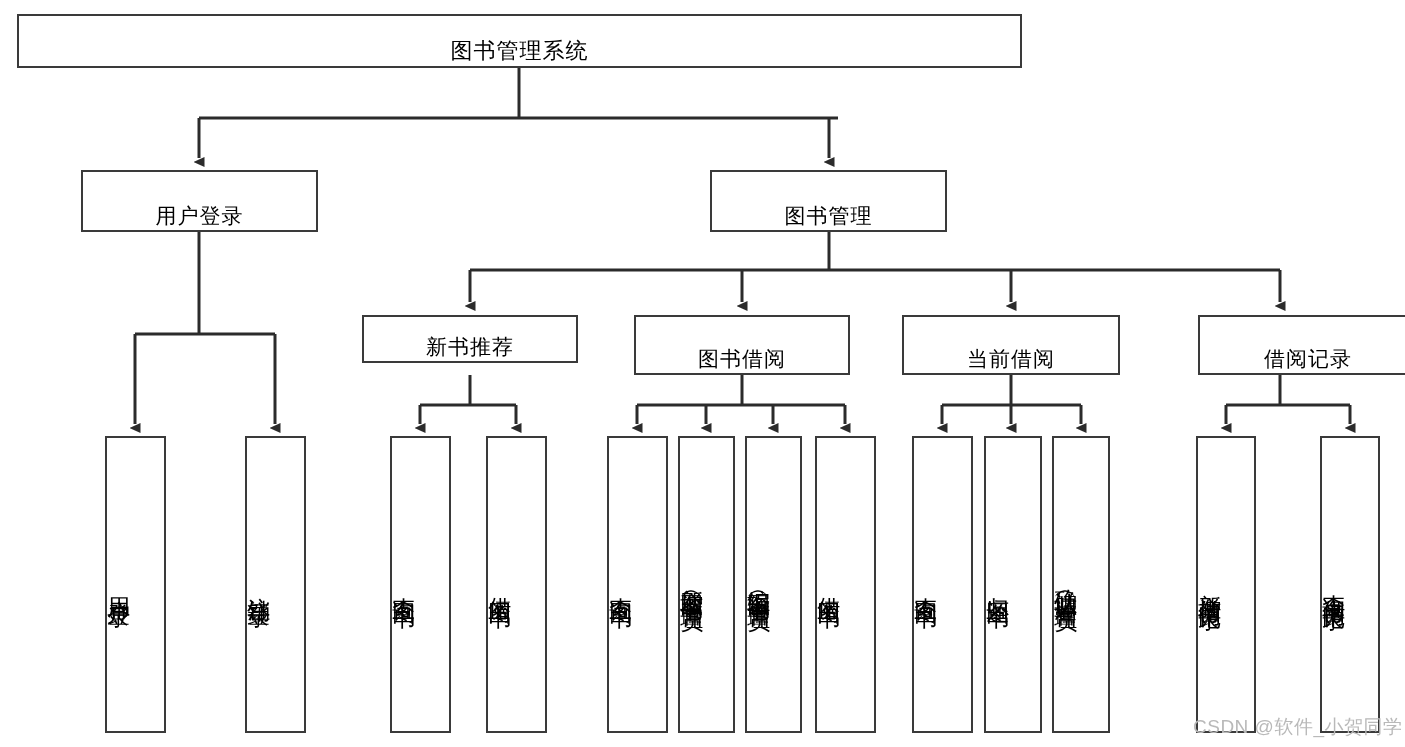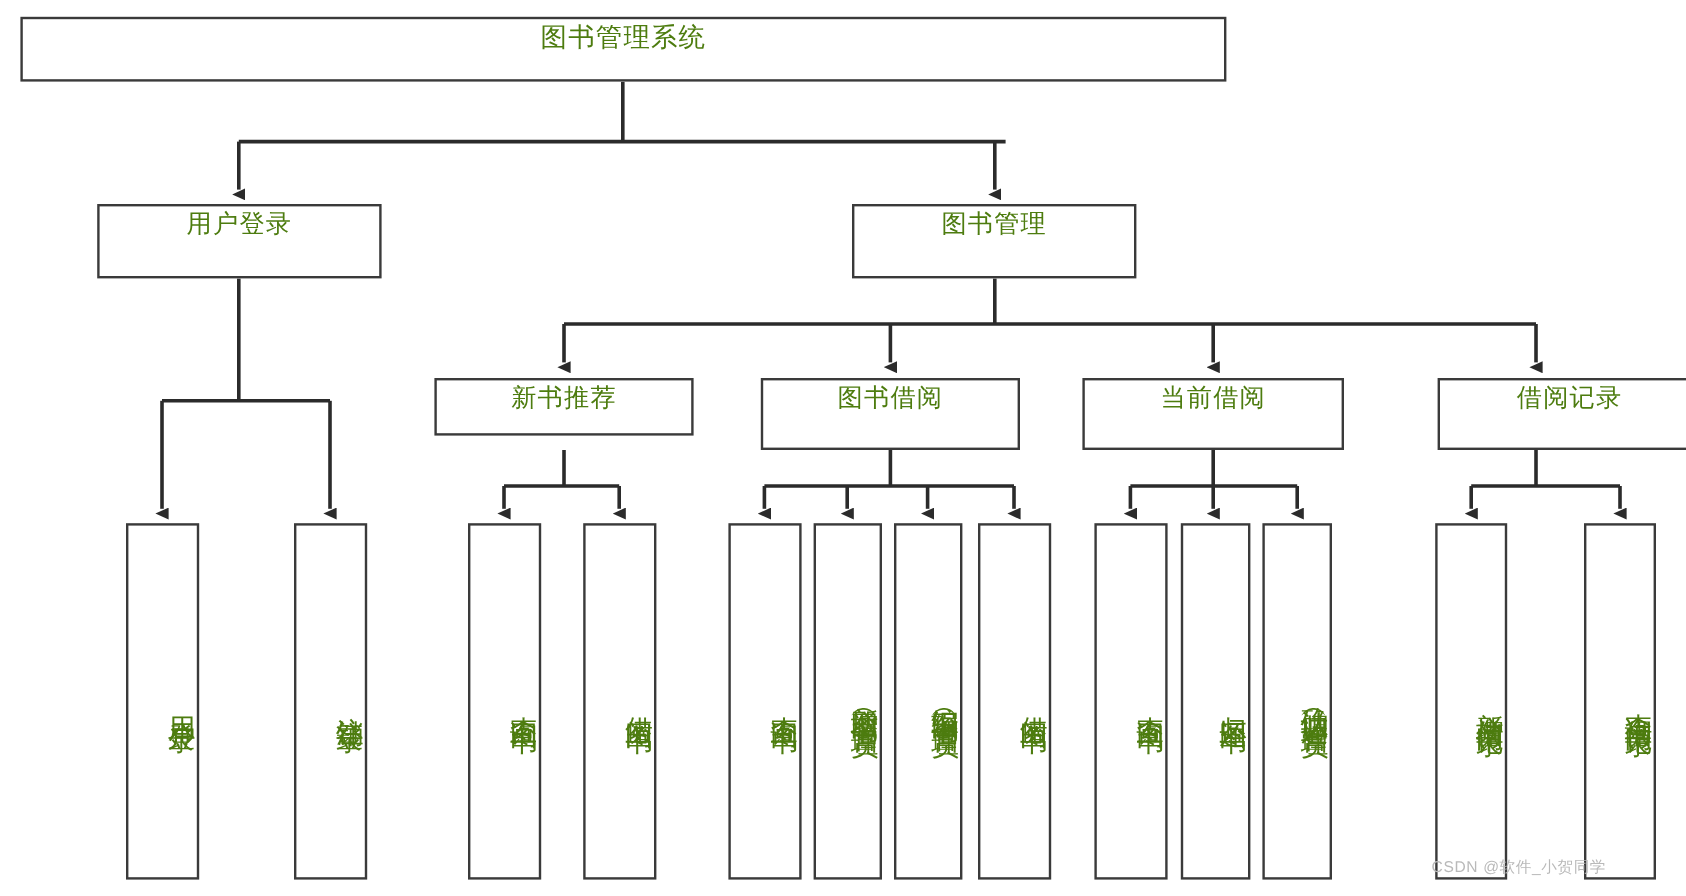--- a/index.html
+++ b/index.html
@@ -31,9 +31,9 @@
     background: #ffffff;
     border: 2px solid #3a3a3a;
     display: flex;
-    align-items: flex-start;
+    align-items: flex-end;
     justify-content: center;
-    color: #4d7c0f;
+    color: #000000;
   }
   .node.h {
     font-size: 21px;

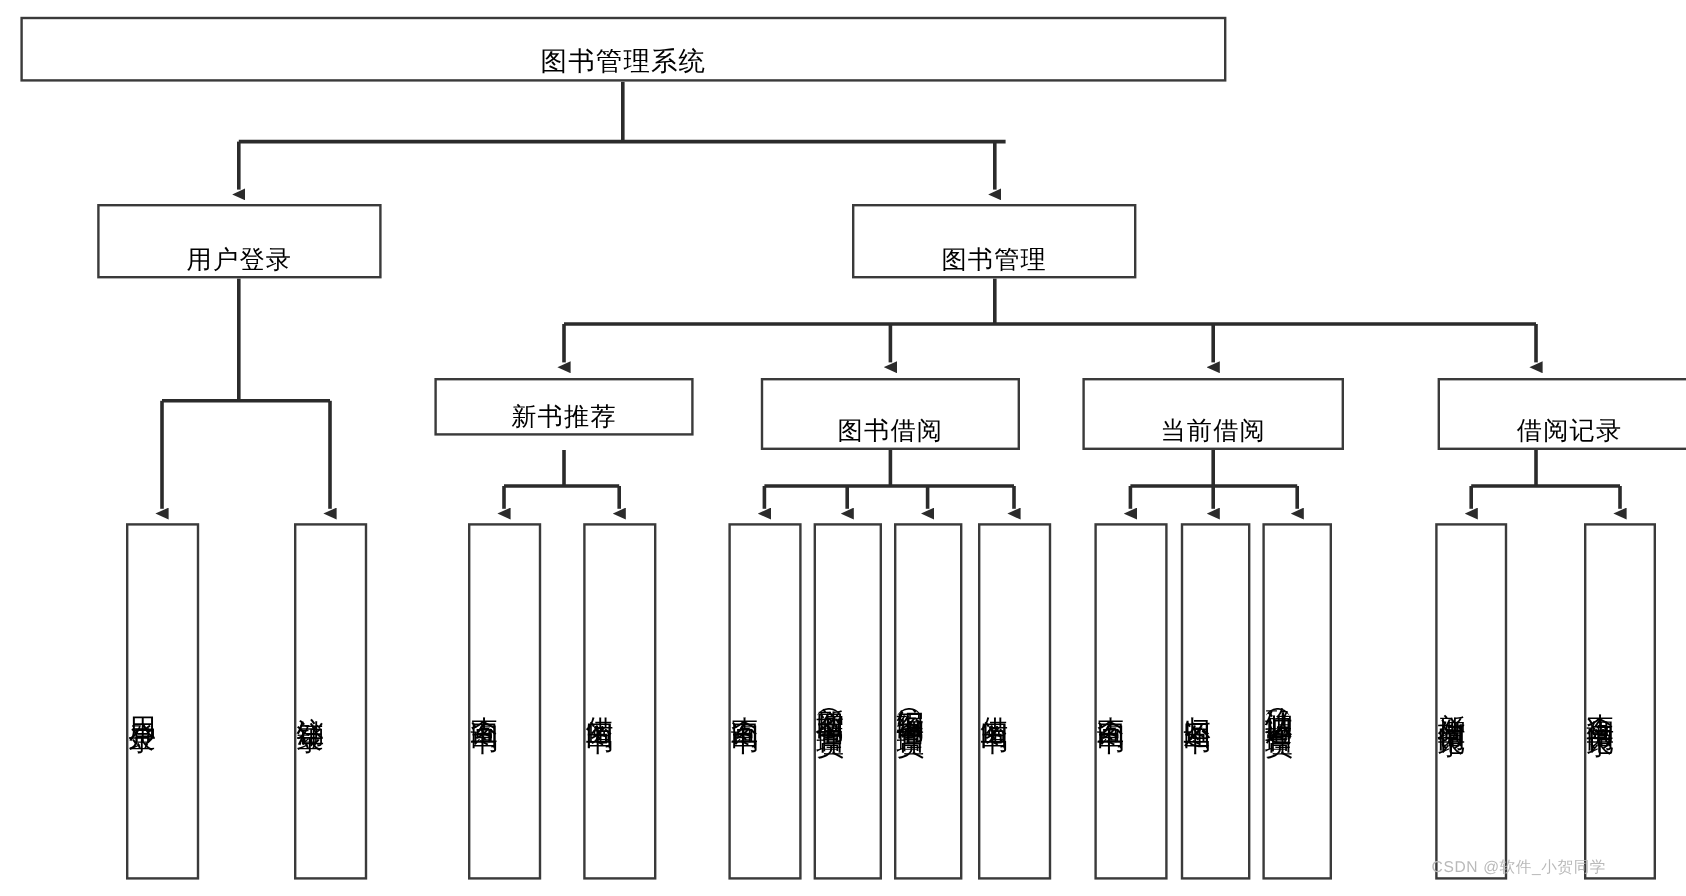--- a/index.html
+++ b/index.html
@@ -61,7 +61,7 @@
     position: absolute;
     left: 1193px;
     top: 714px;
-    font-size: 13px;
+    font-size: 19px;
     color: #b9b9b9;
     white-space: nowrap;
     letter-spacing: 0.5px;

